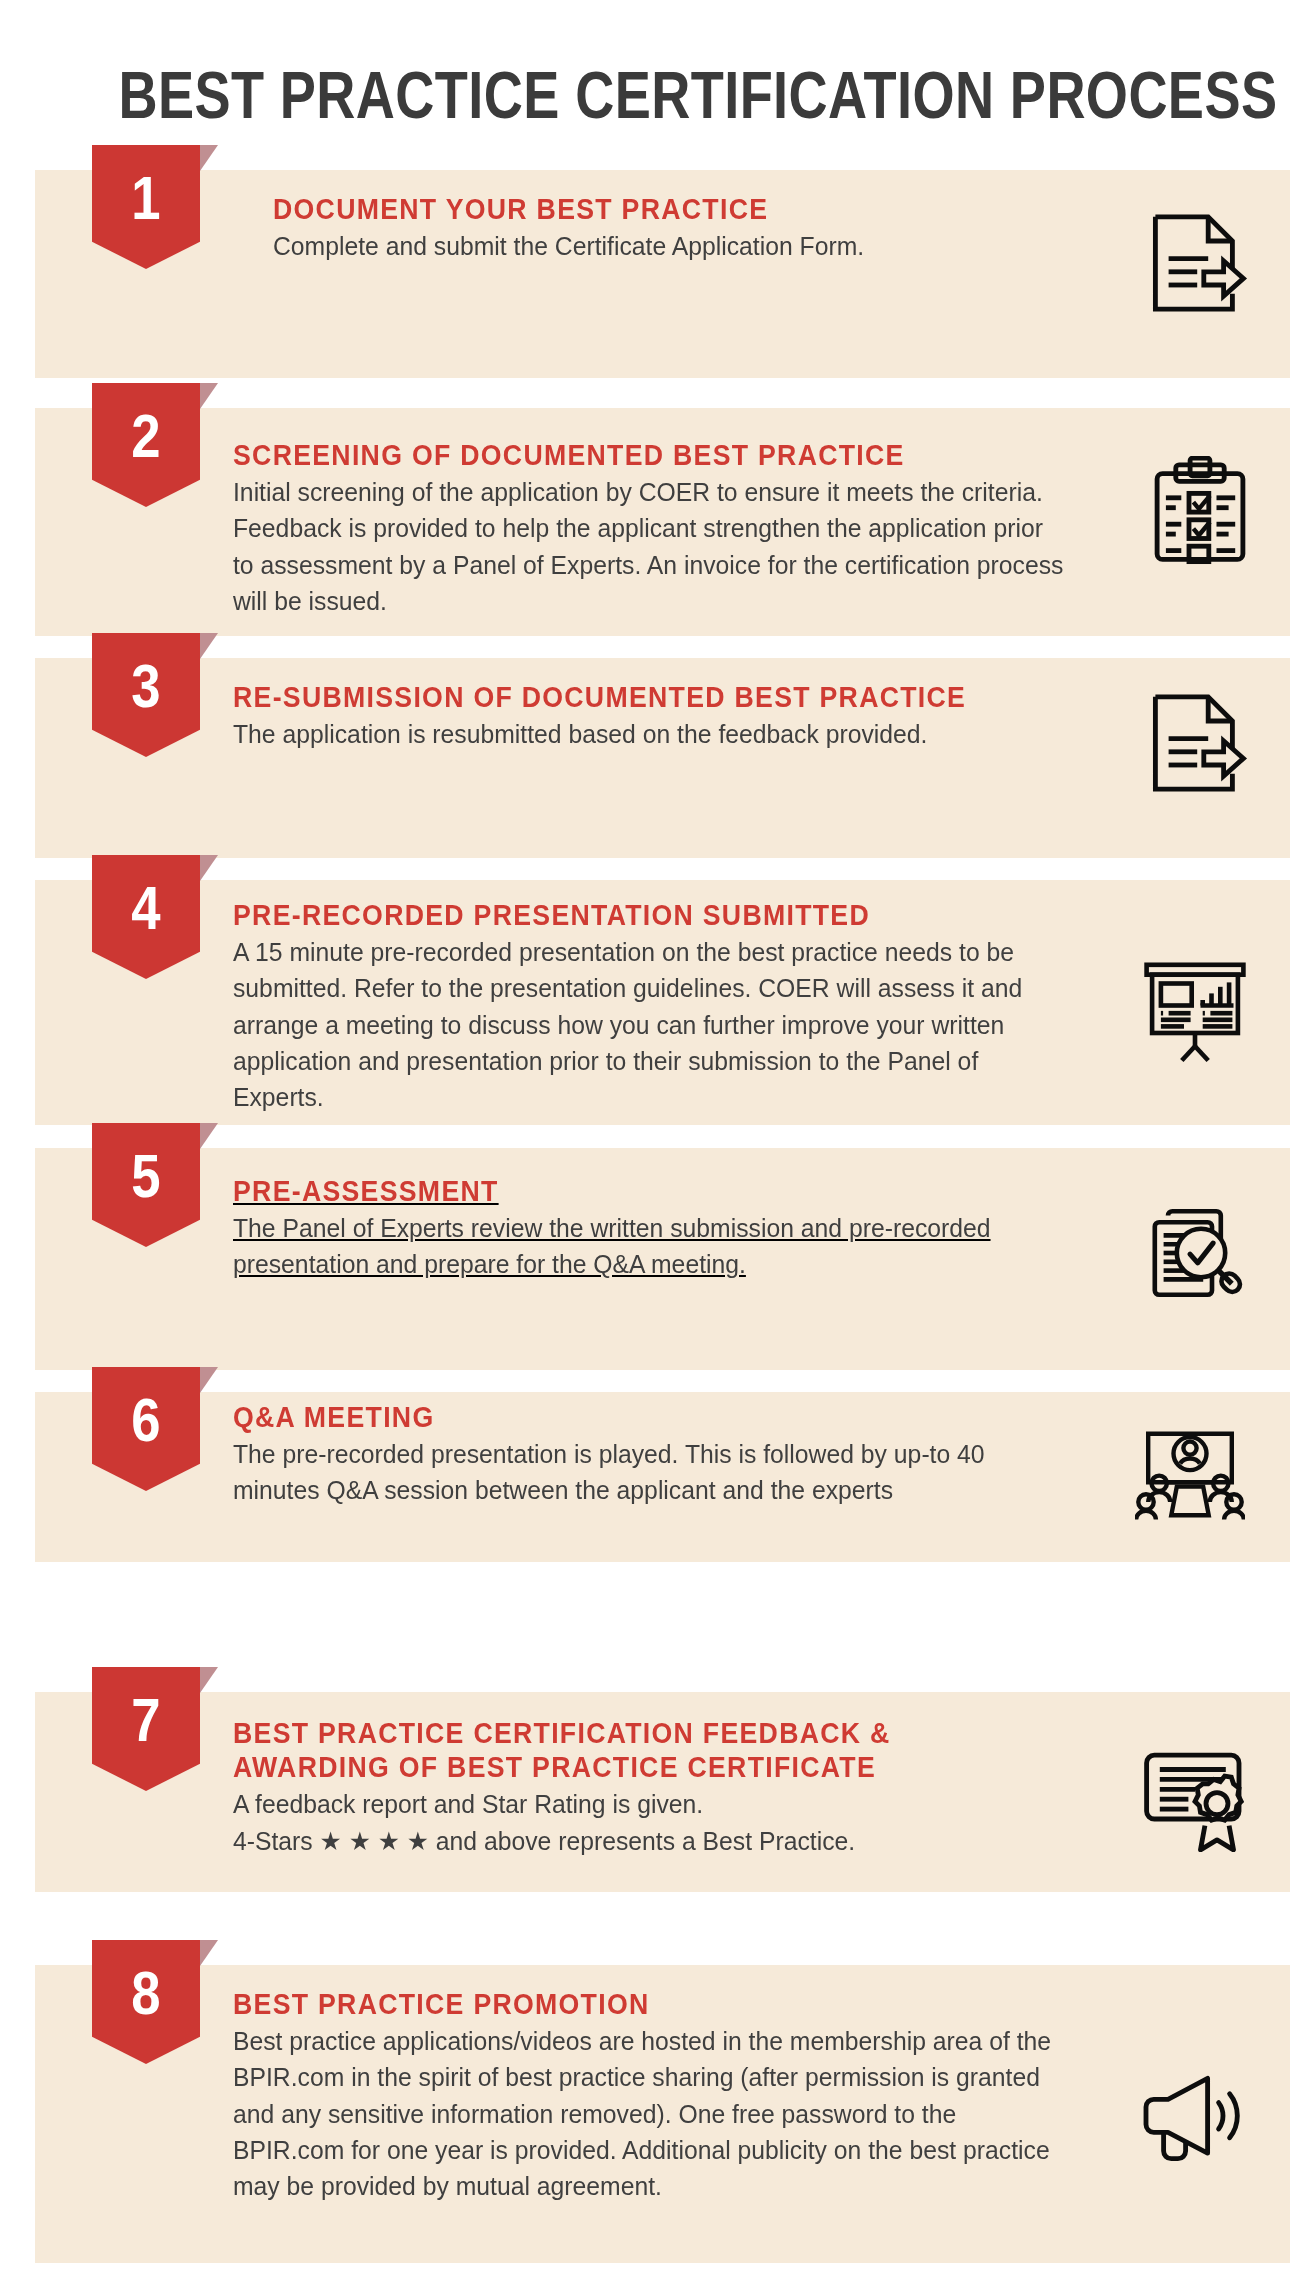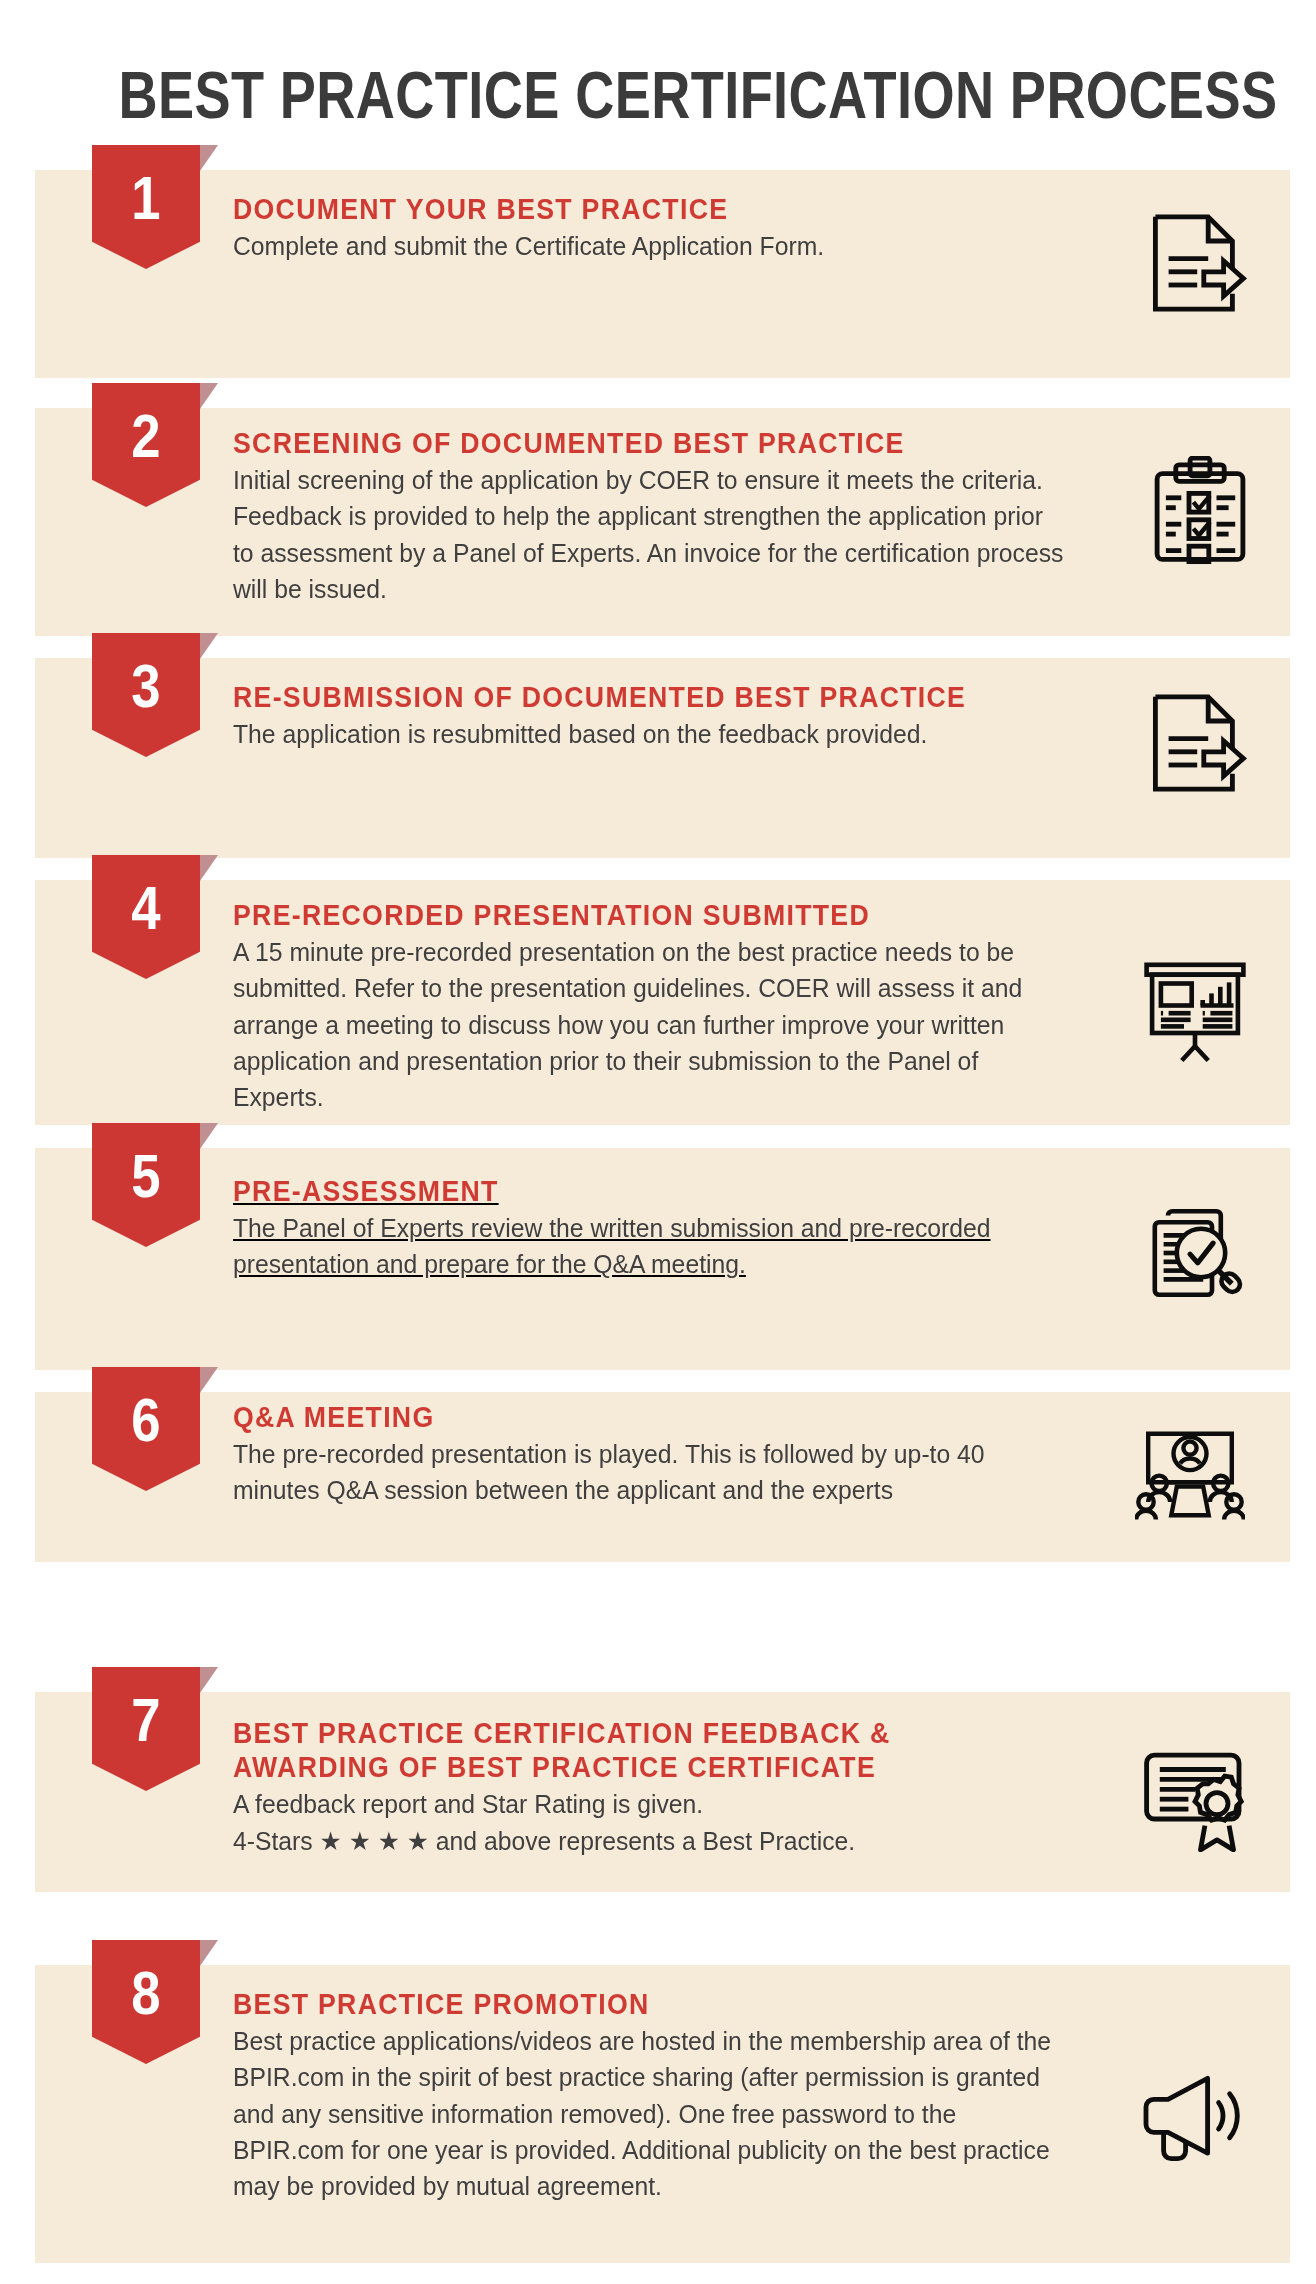--- a/index.html
+++ b/index.html
@@ -140,7 +140,7 @@
       </div>
       <div class="ribbon-fold"></div>
     </div>
-    <div class="step-text" style="top:22px;">
+    <div class="step-text" style="top:22px;margin-left:40px;">
       <div class="step-heading">DOCUMENT YOUR BEST PRACTICE</div>
       <div class="step-body">Complete and submit the Certificate Application Form.</div>
     </div>

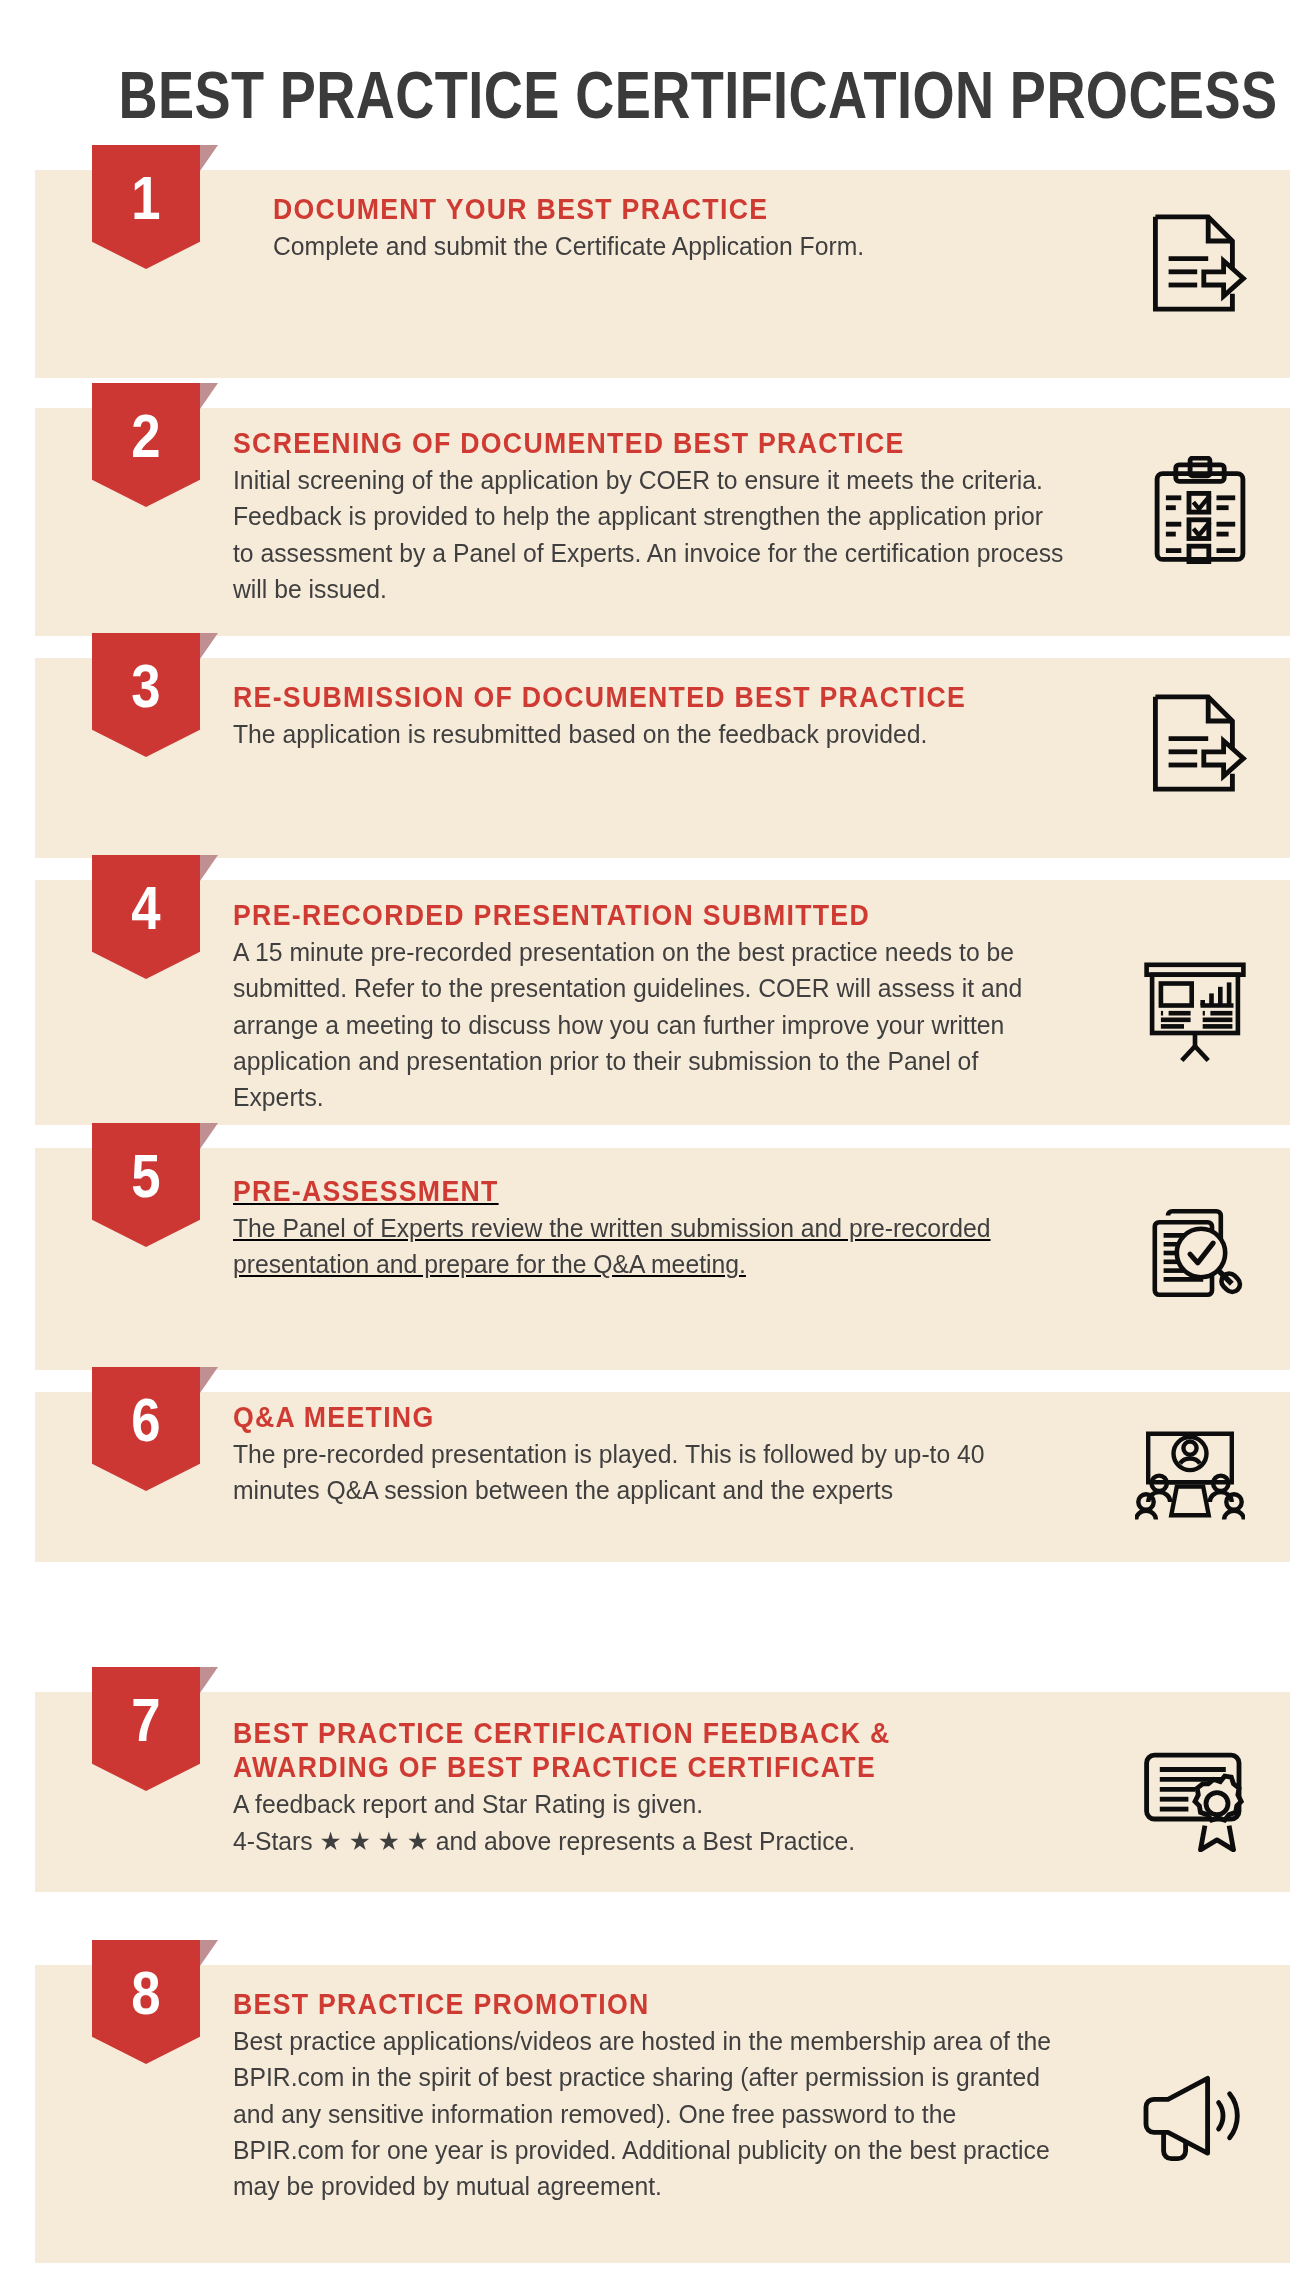--- a/index.html
+++ b/index.html
@@ -164,7 +164,7 @@
       </div>
       <div class="ribbon-fold"></div>
     </div>
-    <div class="step-text" style="top:18px;">
+    <div class="step-text" style="top:30px;">
       <div class="step-heading">SCREENING OF DOCUMENTED BEST PRACTICE</div>
       <div class="step-body">Initial screening of the application by COER to ensure it meets the criteria. Feedback is provided to help the applicant strengthen the application prior to assessment by a Panel of Experts. An invoice for the certification process will be issued.</div>
     </div>

